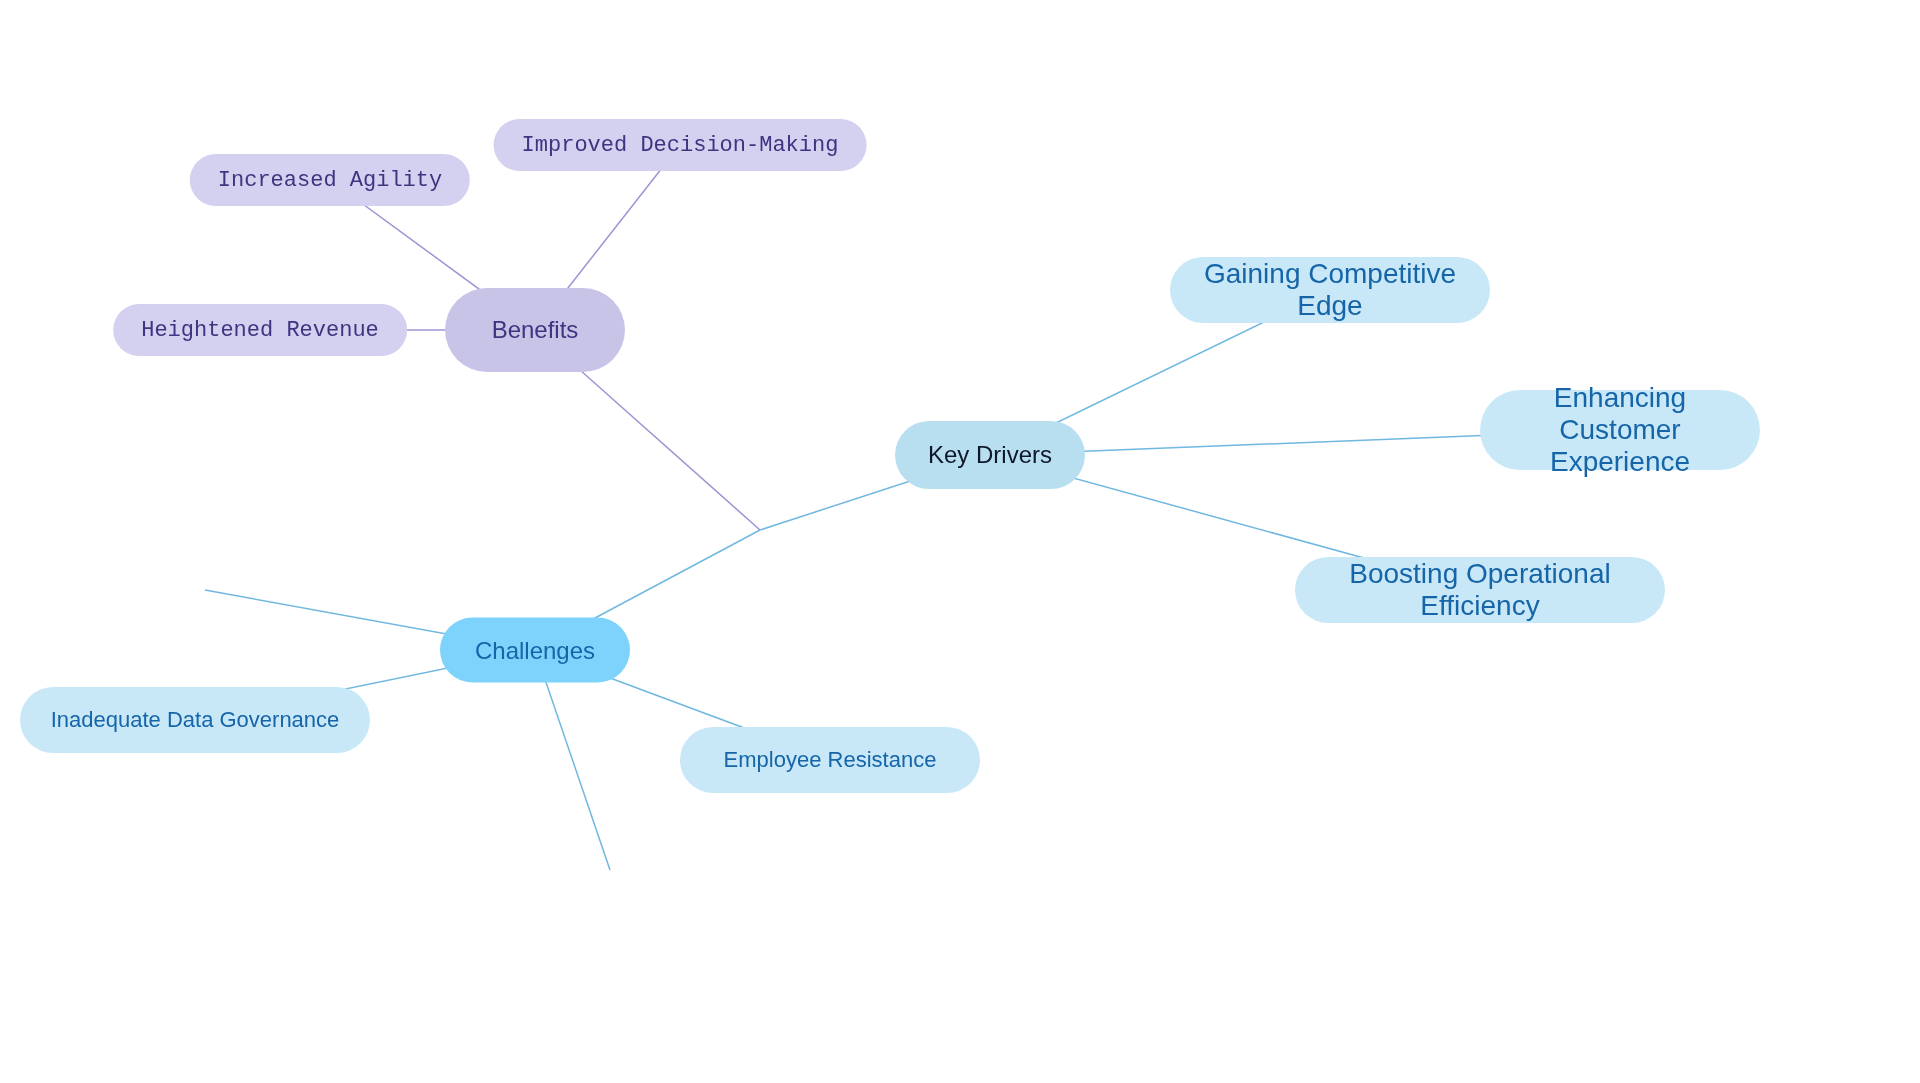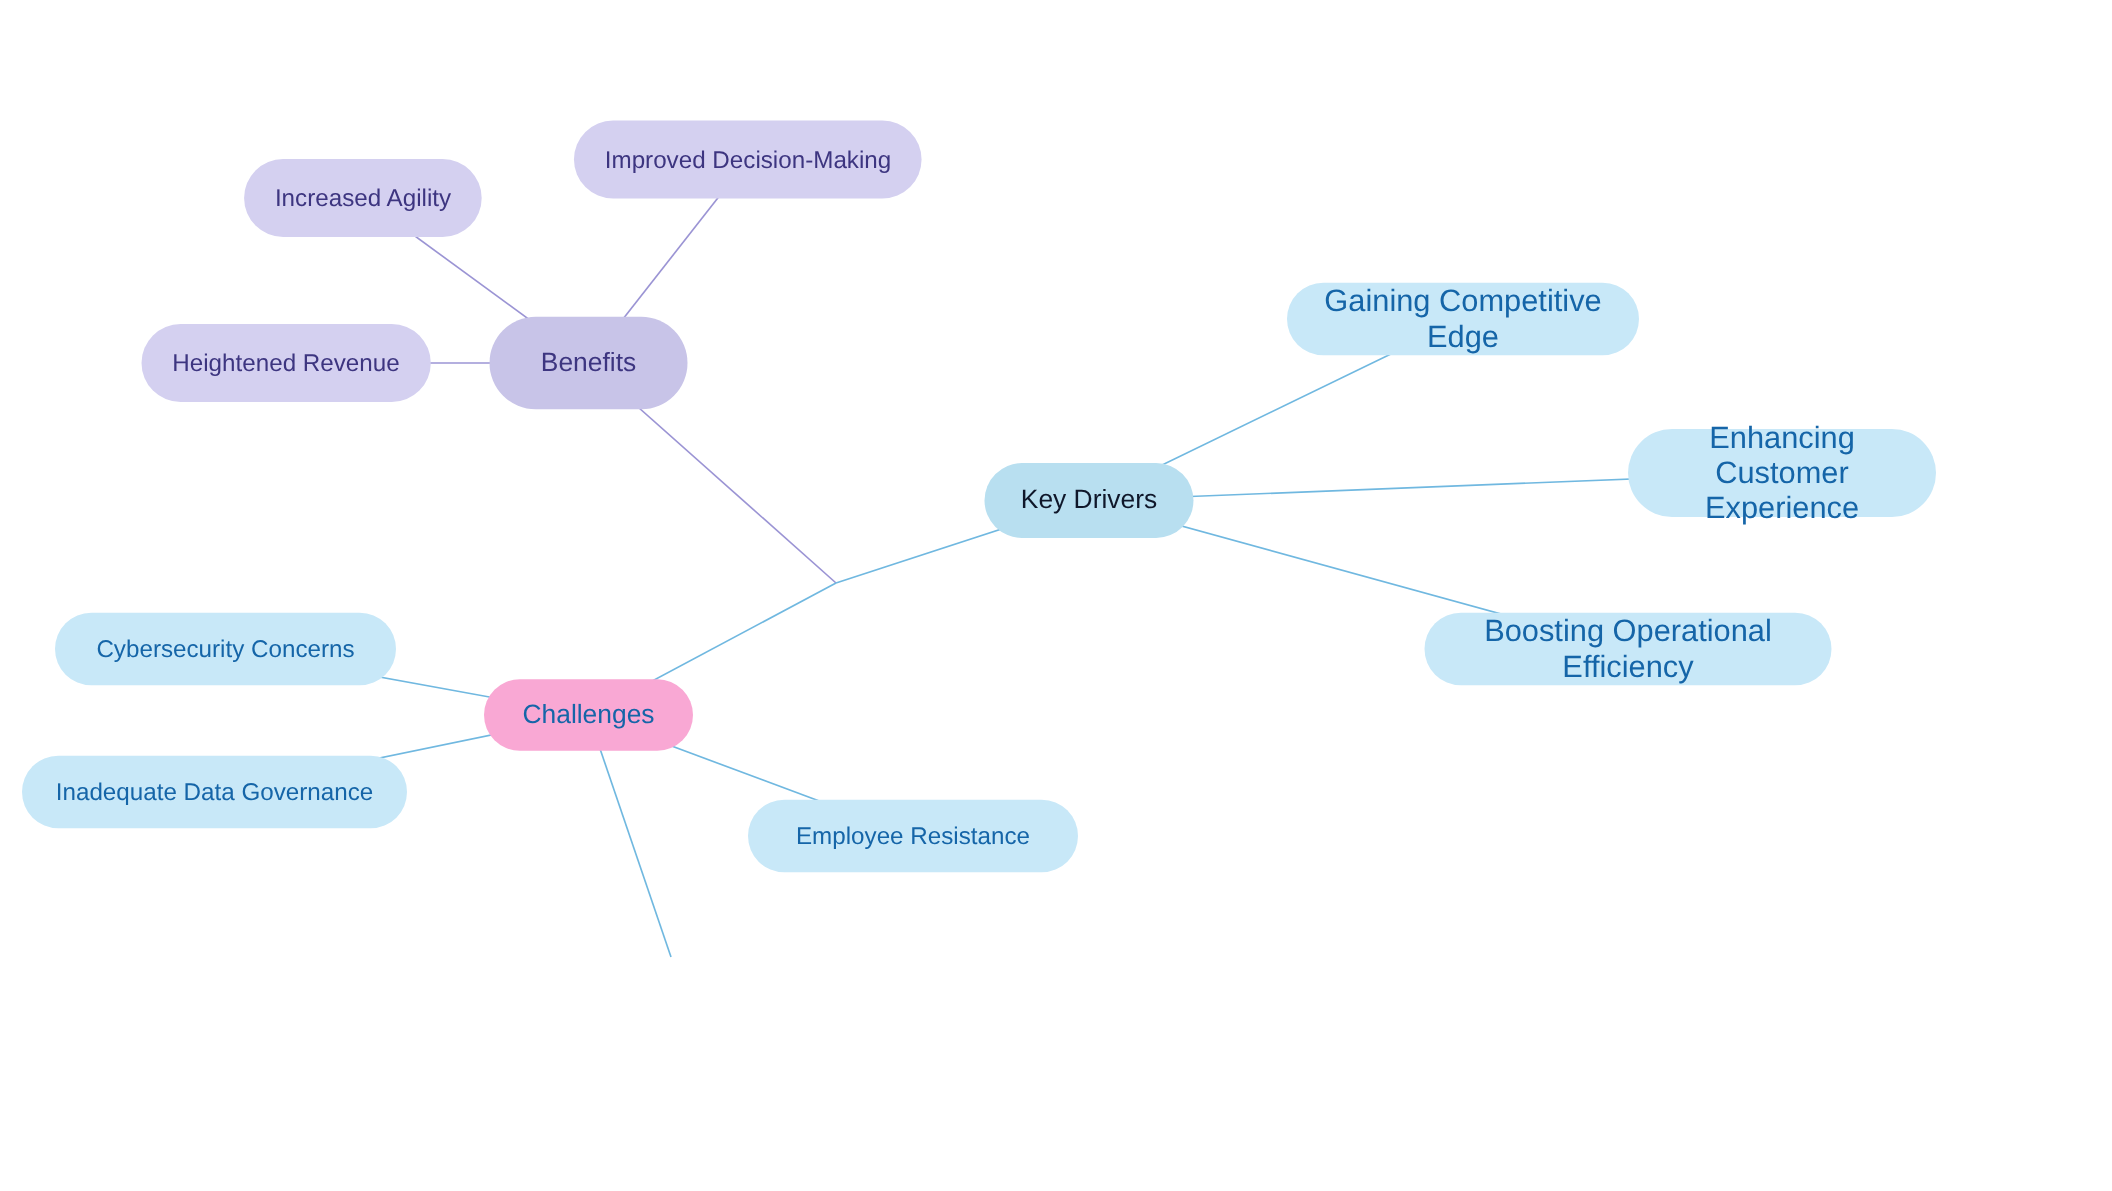--- a/index.html
+++ b/index.html
@@ -66,8 +66,9 @@
       font-size: 22px;
       font-weight: 400;
       padding: 14px 28px;
-      height: 71px;
+      height: 52px;
       white-space: nowrap;
+      font-family: Liberation Mono, monospace;
     }
 
     

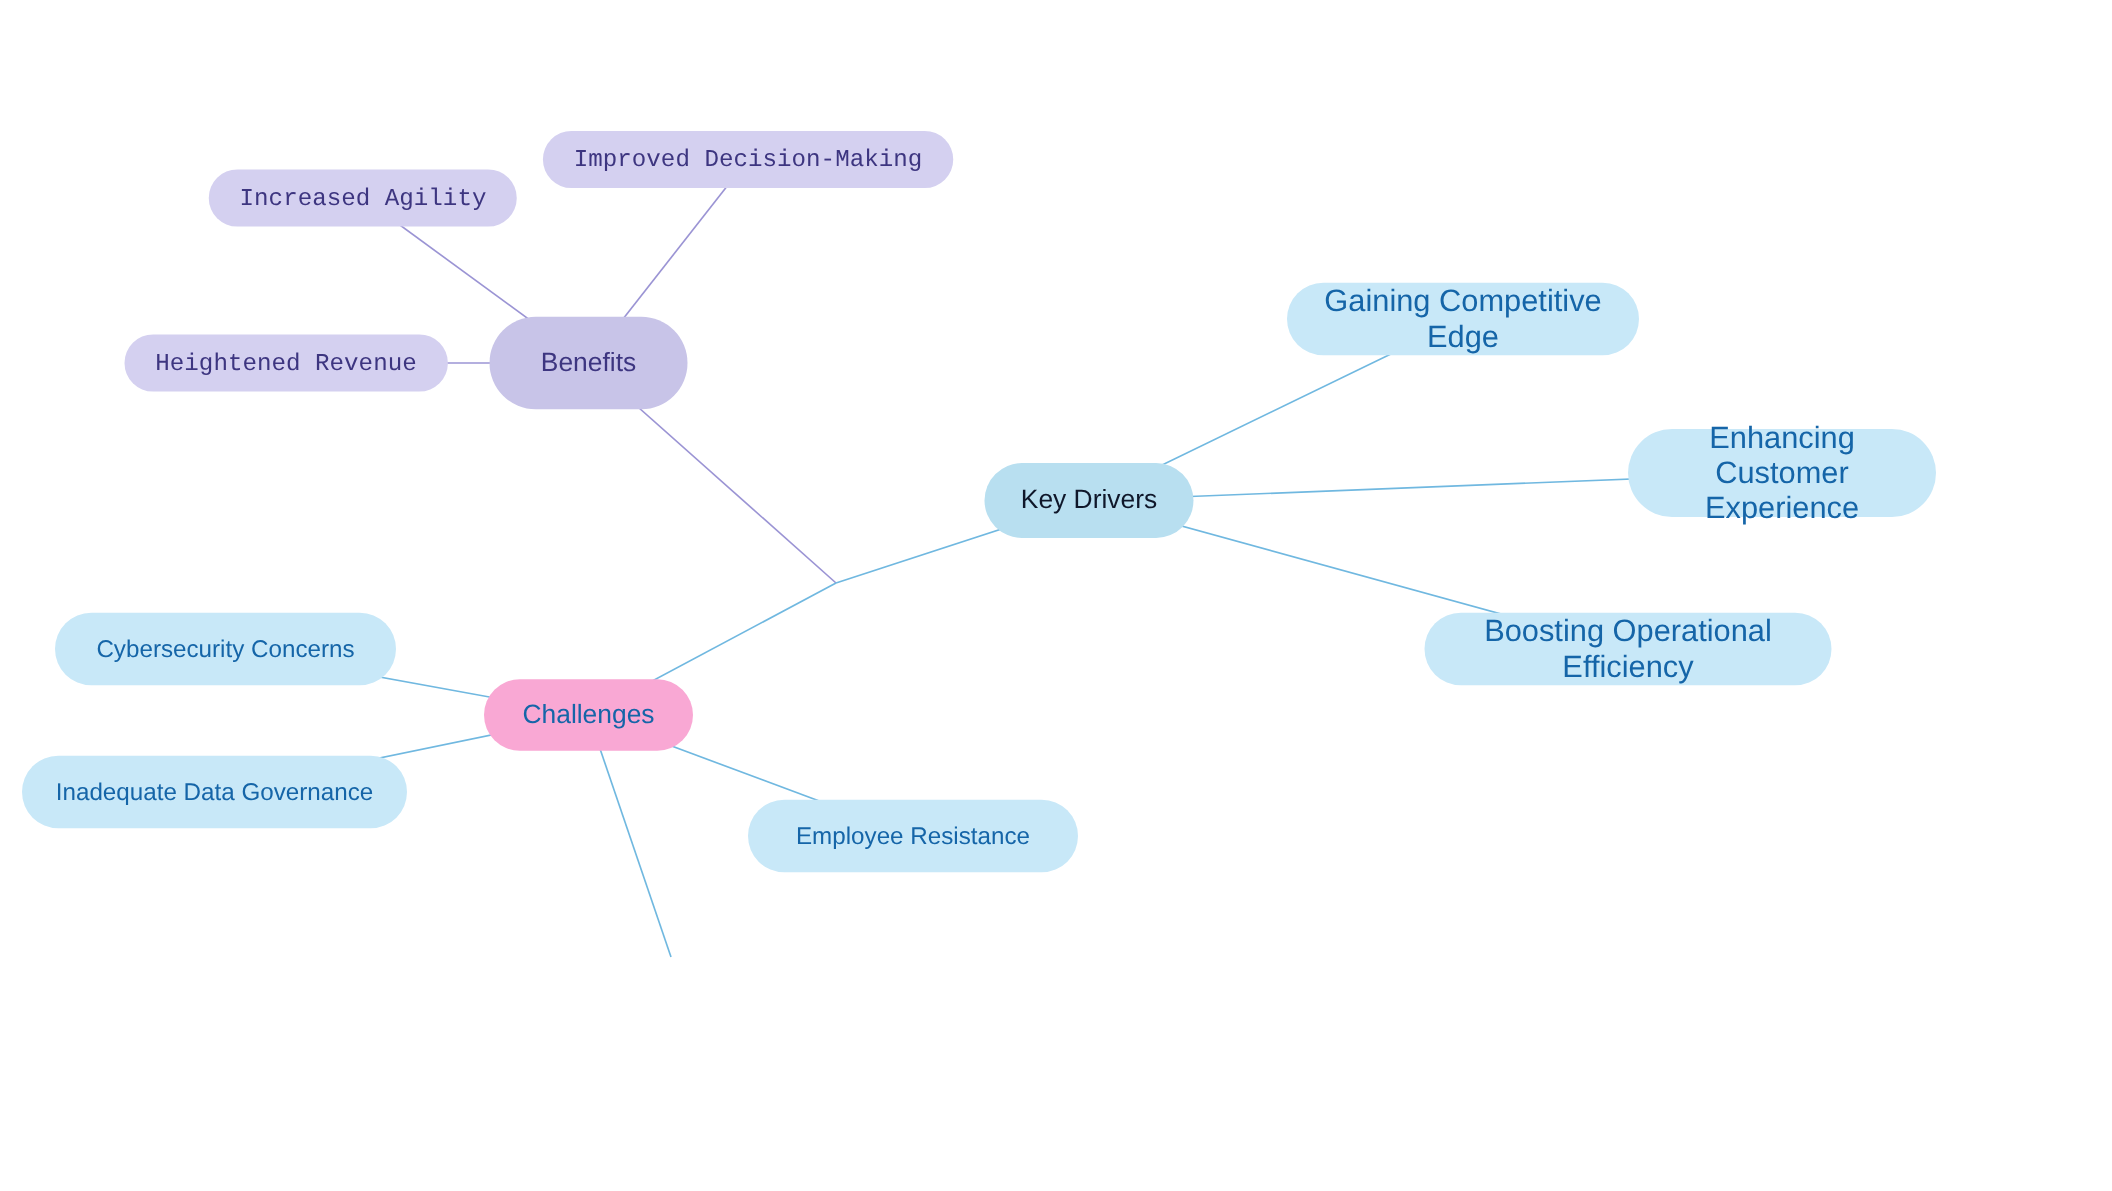--- a/index.html
+++ b/index.html
@@ -168,9 +168,6 @@
     <span>Challenges</span>
   </div>
 
-  <div class="node node-challenge-leaf" id="node-cyber" style="width: 310px; left: 205px; top: 590px;">
-    <span>Cybersecurity Concerns</span>
-  </div>
 
   <div class="node node-challenge-leaf" id="node-data-gov" style="width: 350px; left: 195px; top: 720px;">
     <span>Inadequate Data Governance</span>

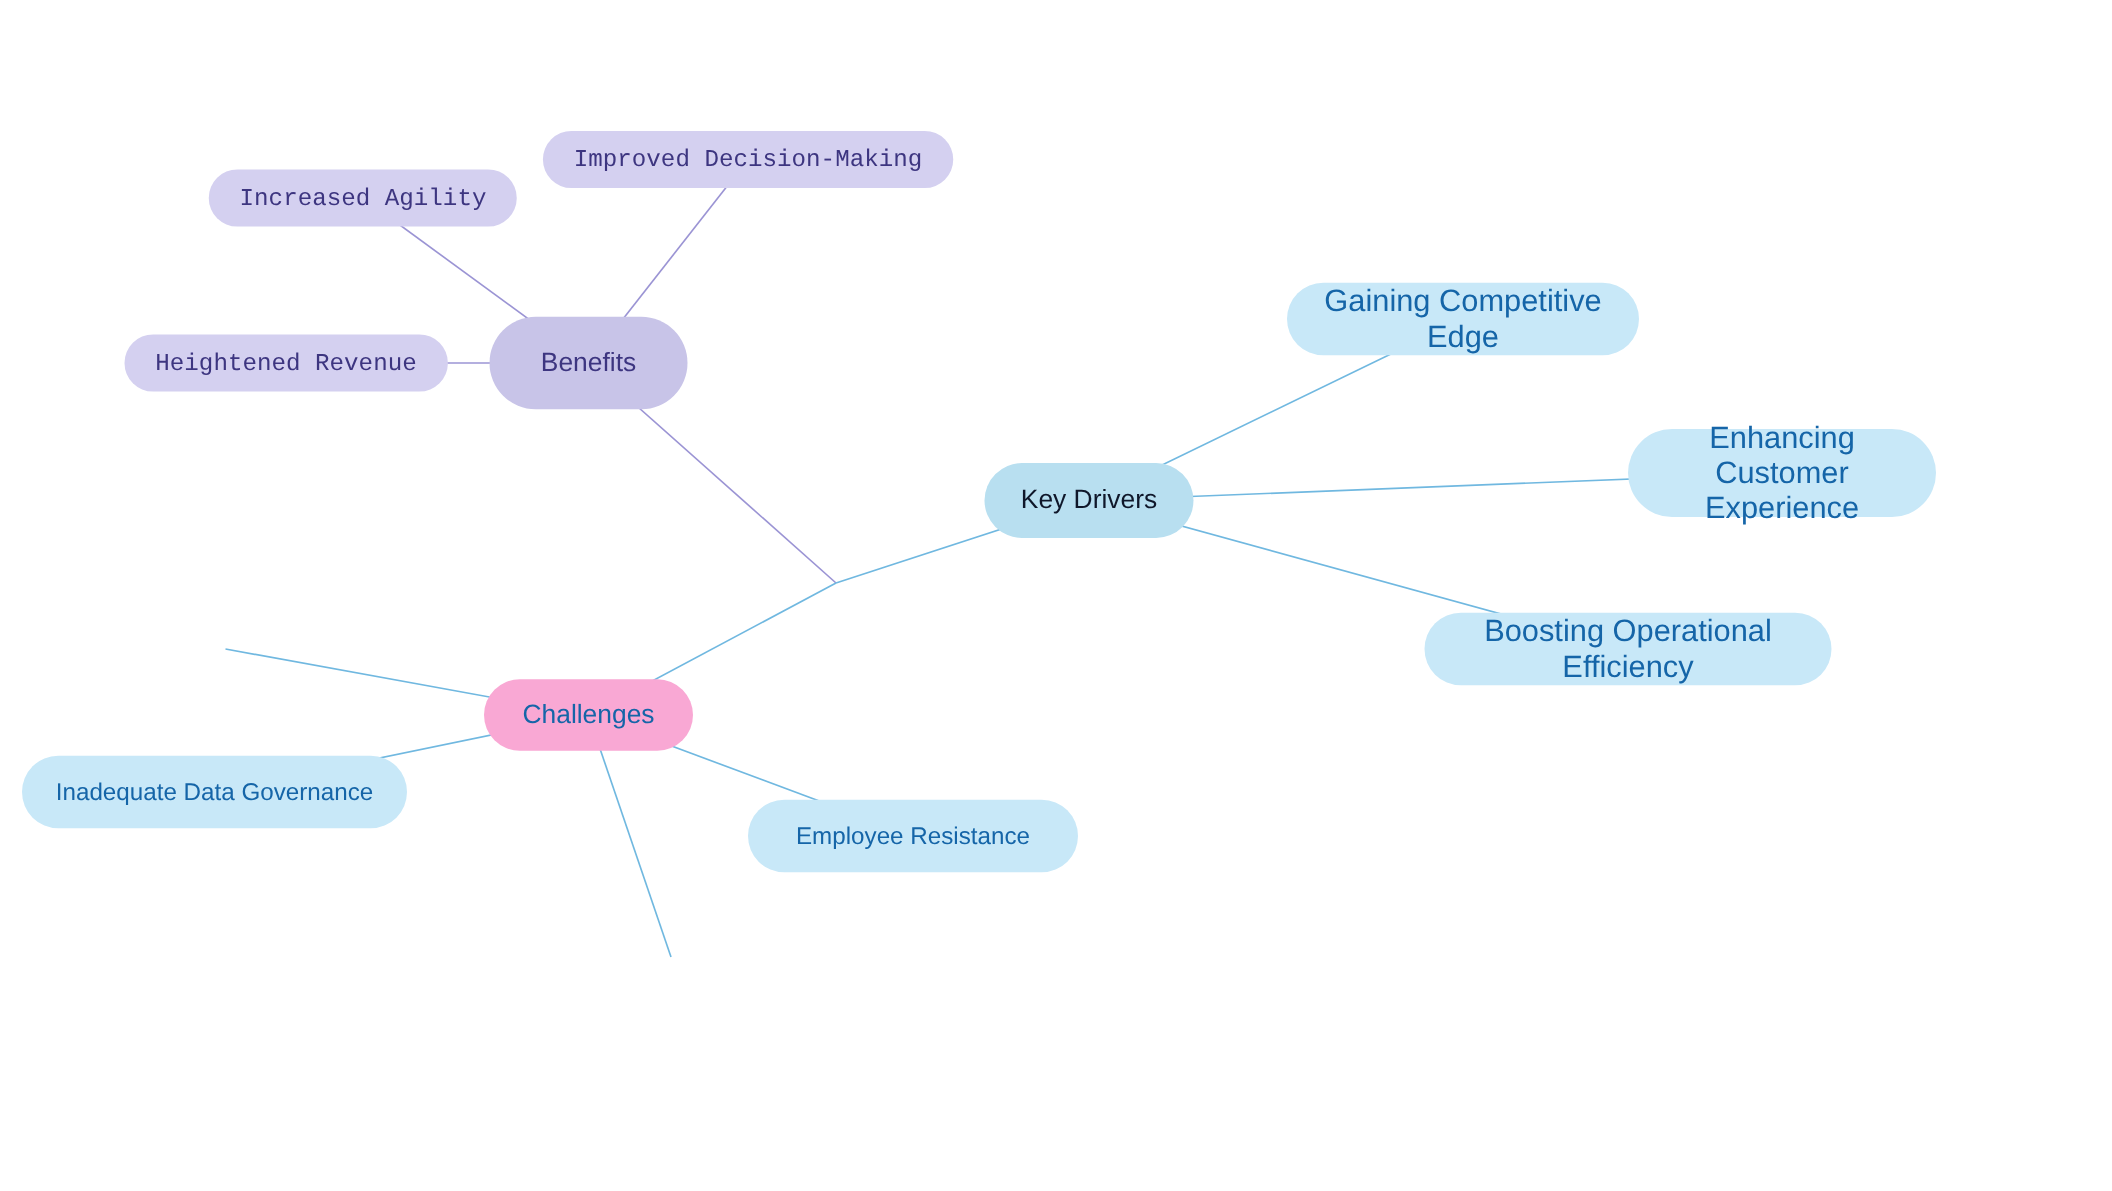--- a/index.html
+++ b/index.html
@@ -92,7 +92,7 @@
 
     
     .node-challenges {
-      background: #f9a8d4;
+      background: #7dd3fc;
       color: #1565a8;
       font-size: 24px;
       font-weight: 500;

